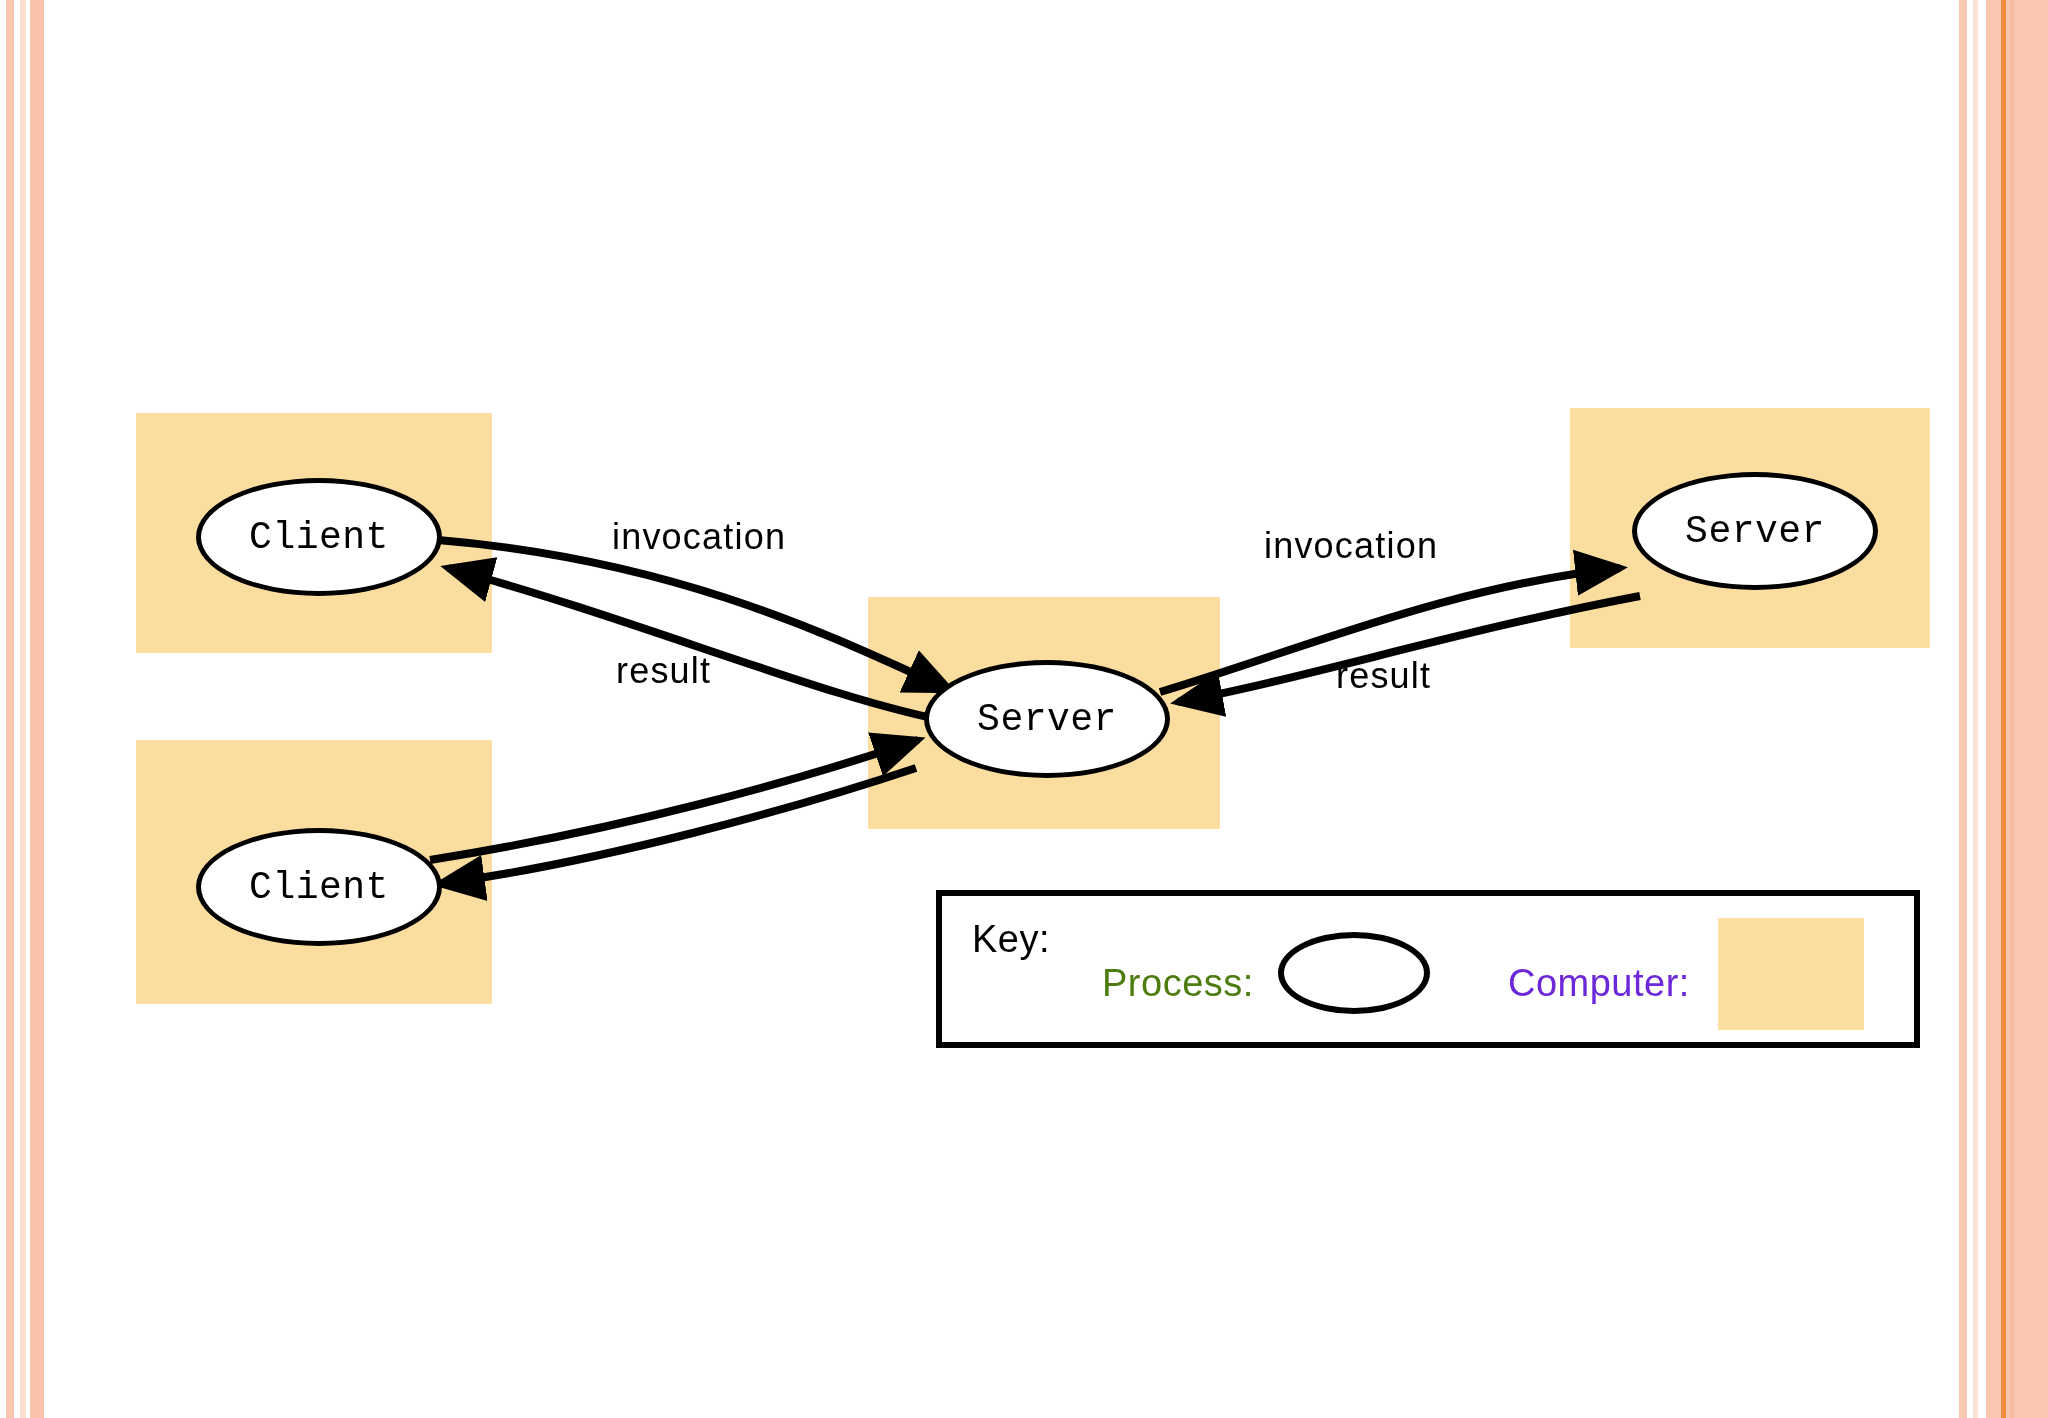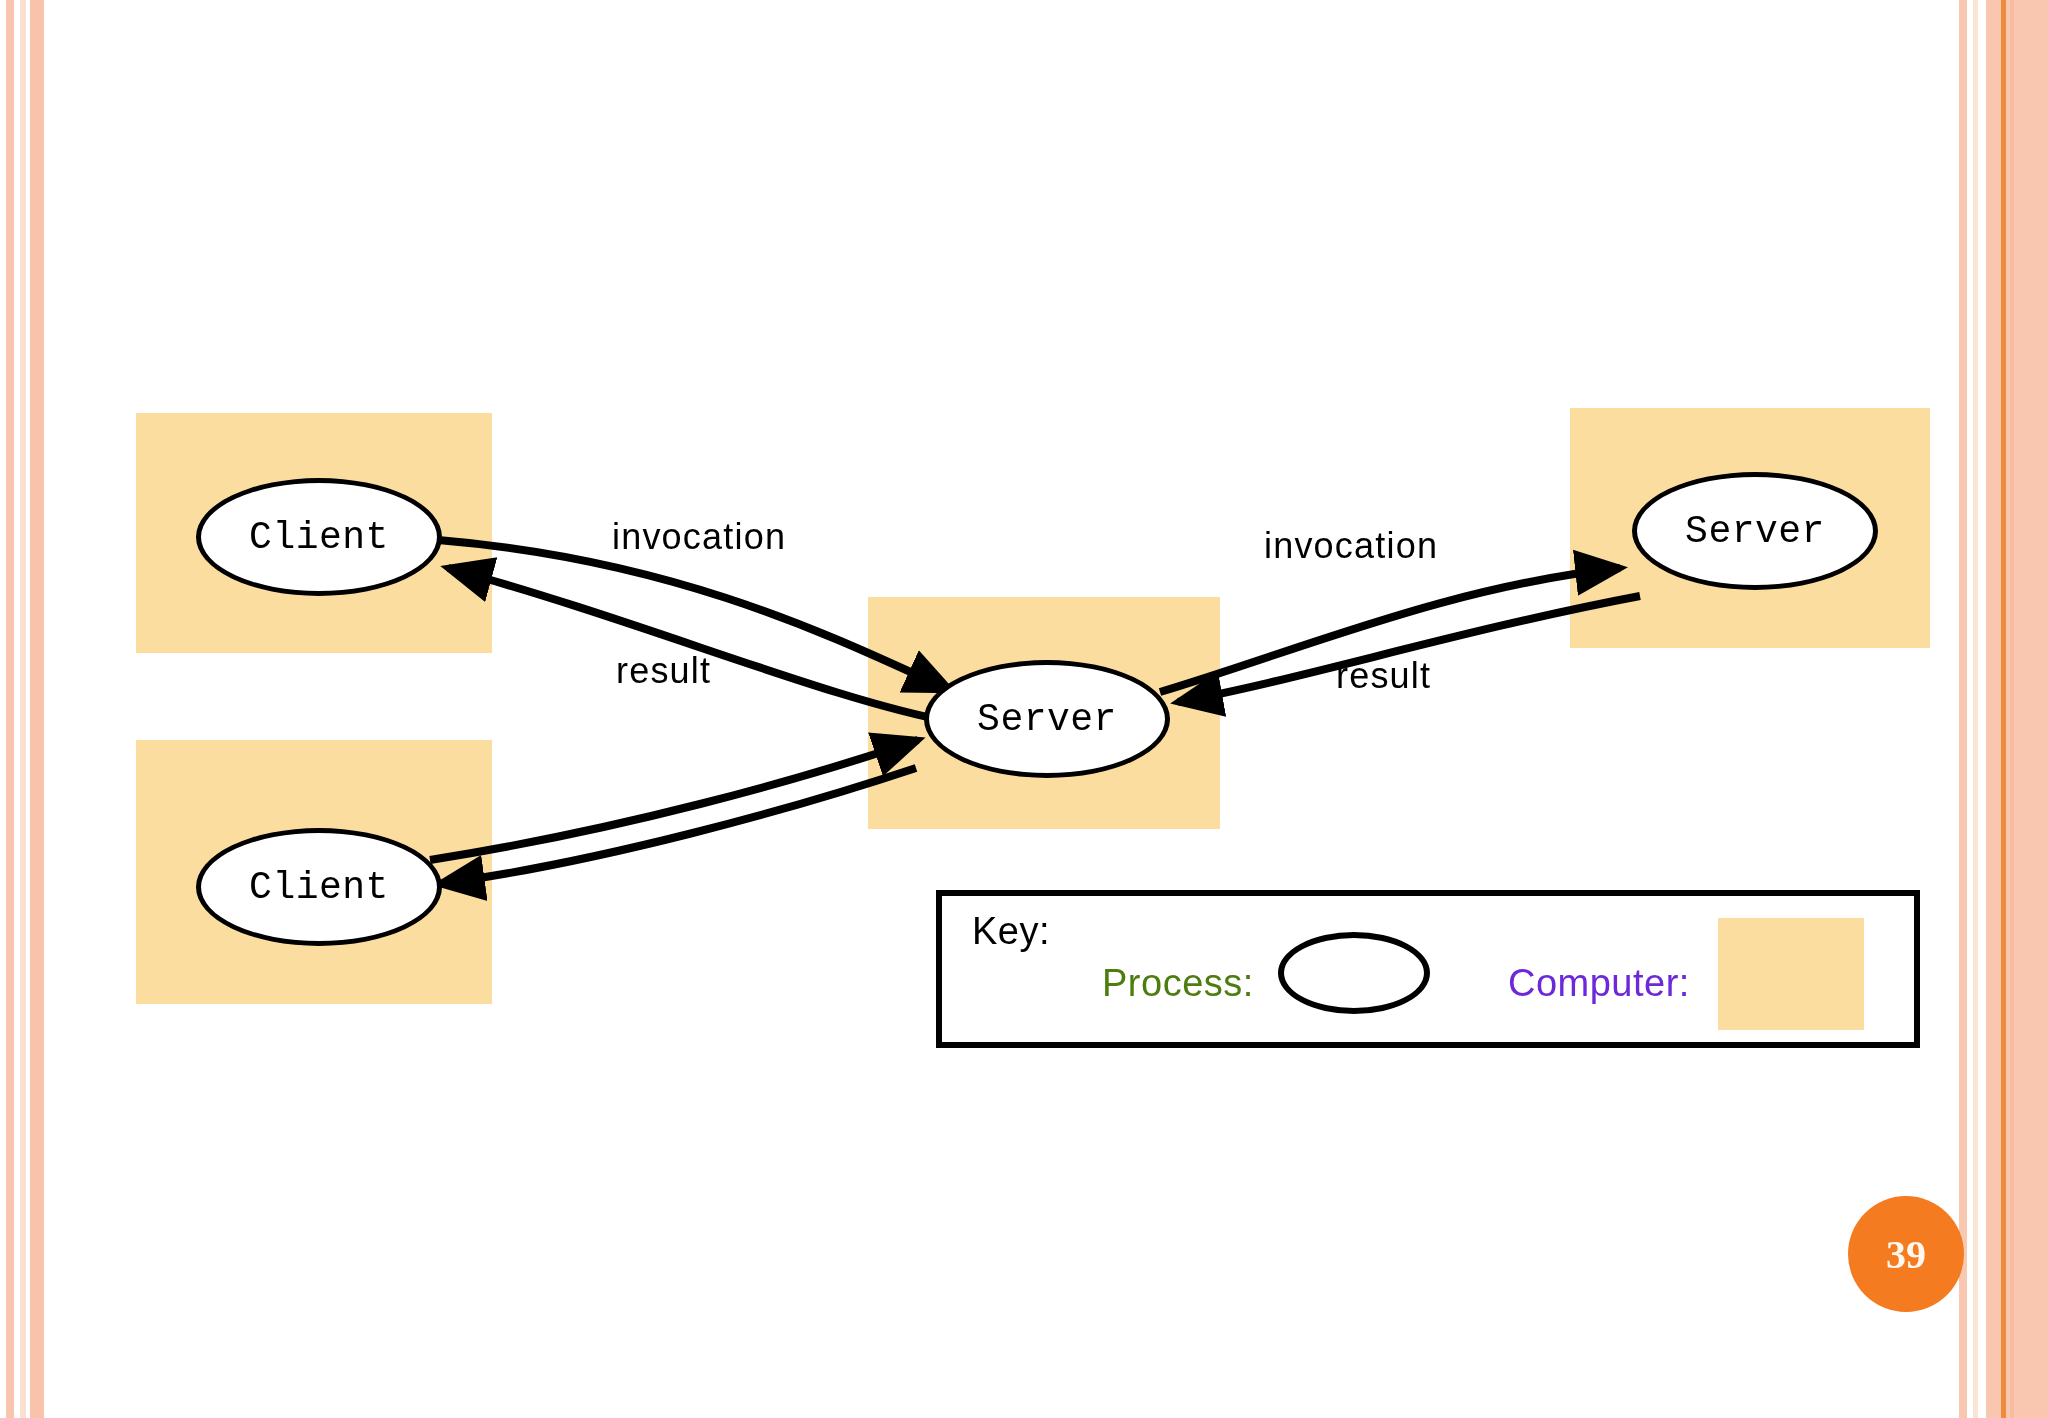--- a/index.html
+++ b/index.html
@@ -106,7 +106,7 @@
   .key-title {
     position: absolute;
     left: 30px;
-    top: 14px;
+    top: 22px;
     font-size: 38px;
     color: #000000;
     letter-spacing: 0.5px;

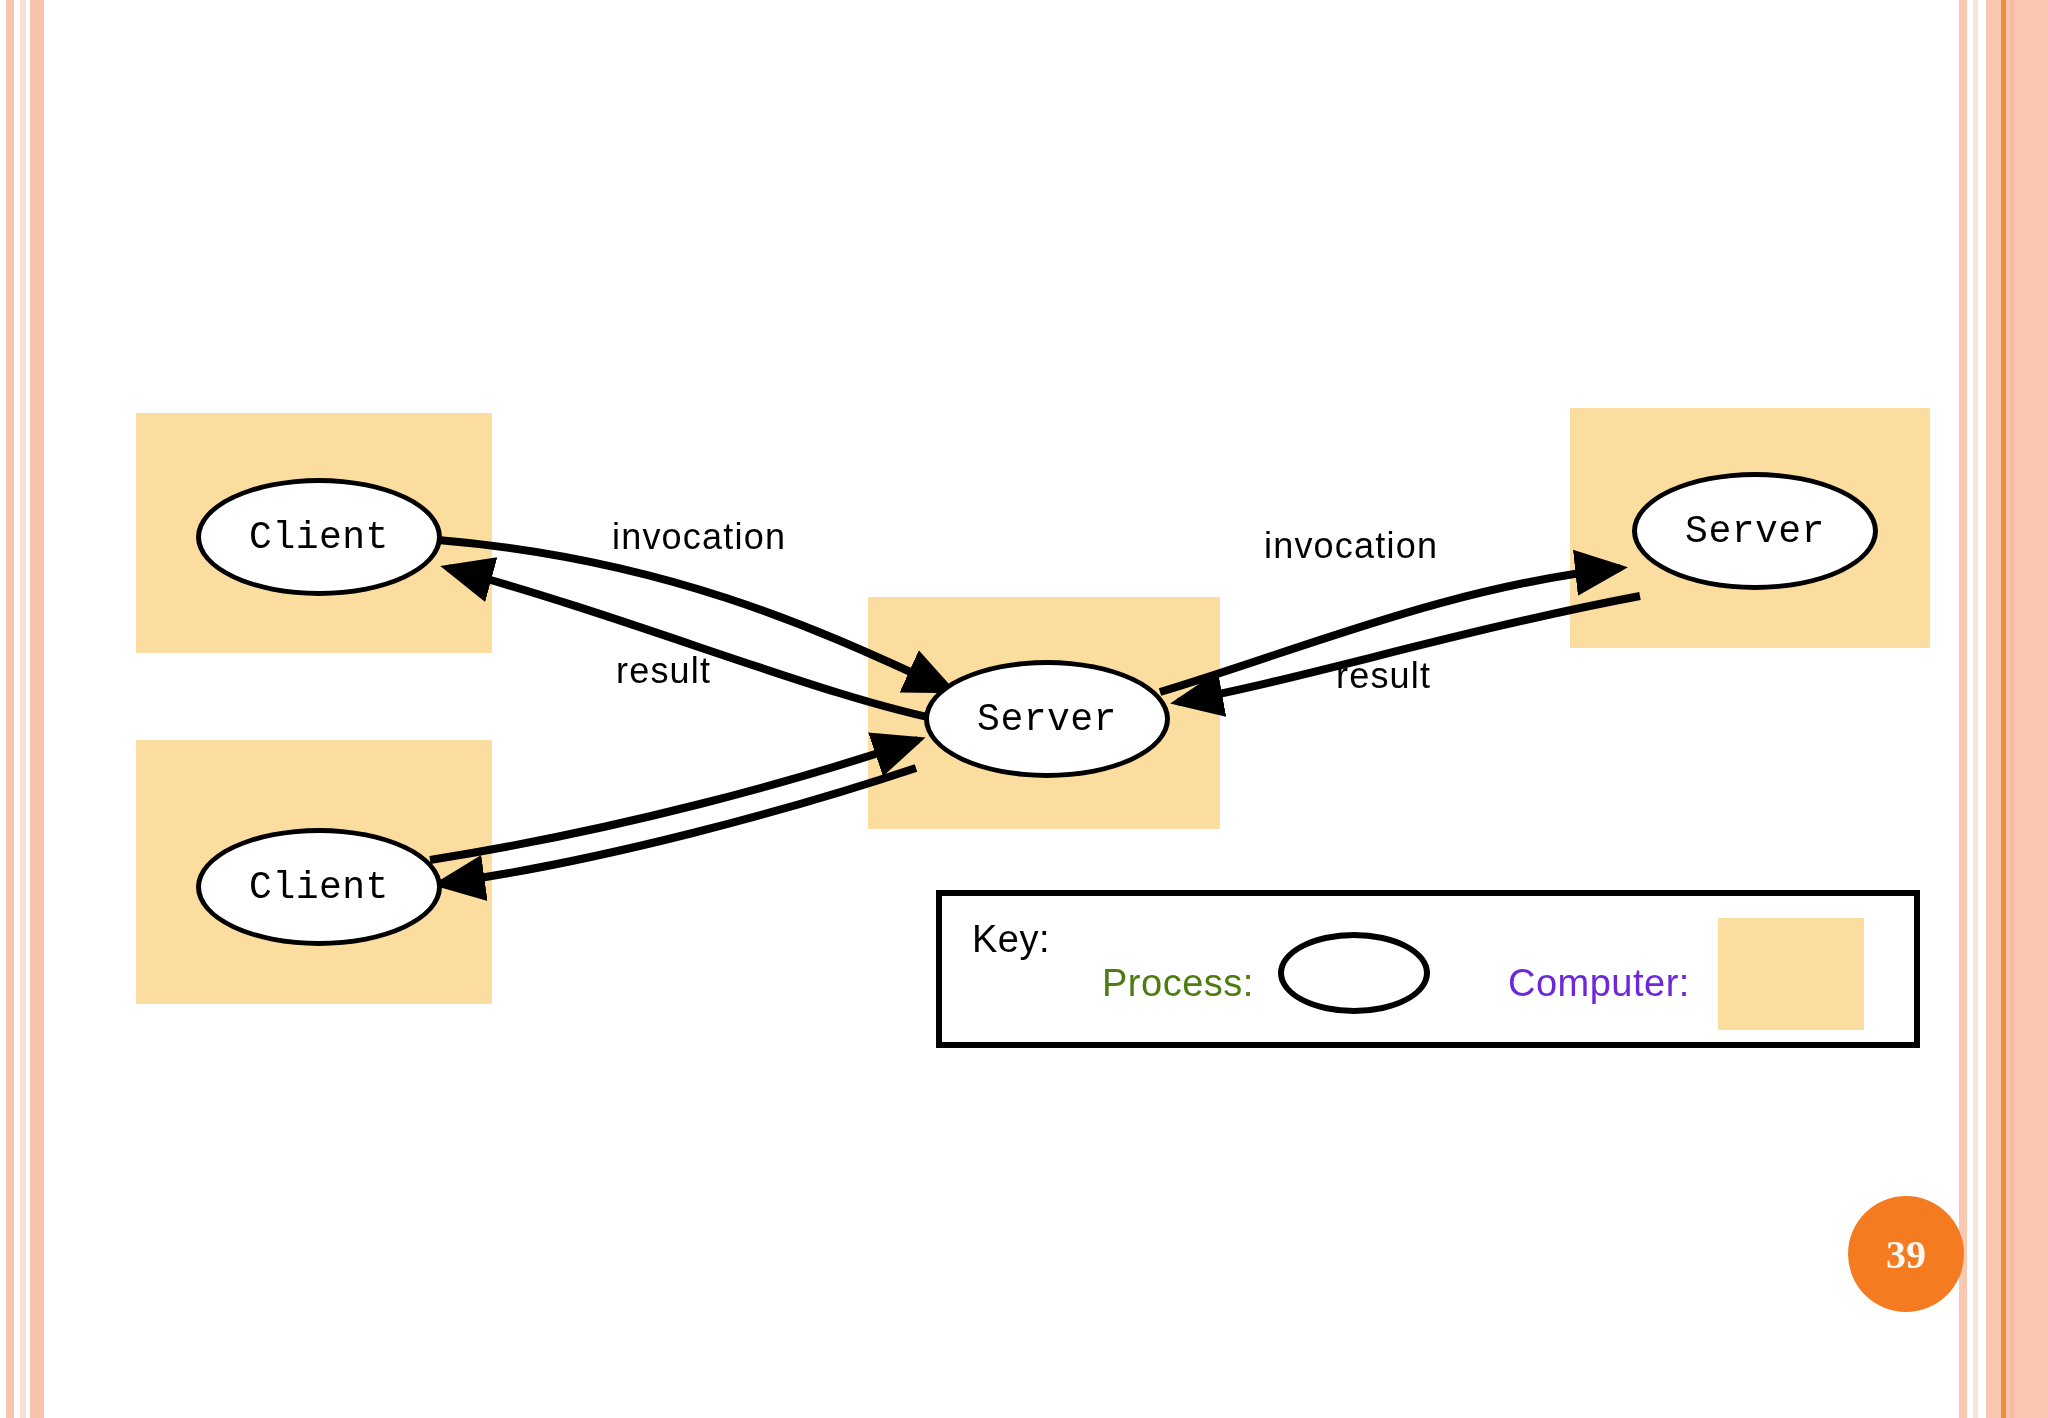--- a/index.html
+++ b/index.html
@@ -235,9 +235,6 @@
     <div class="key-computer-shape"></div>
   </div>
 
-  <div class="page-badge">
-    <span>39</span>
-  </div>
 
 </div>
 

